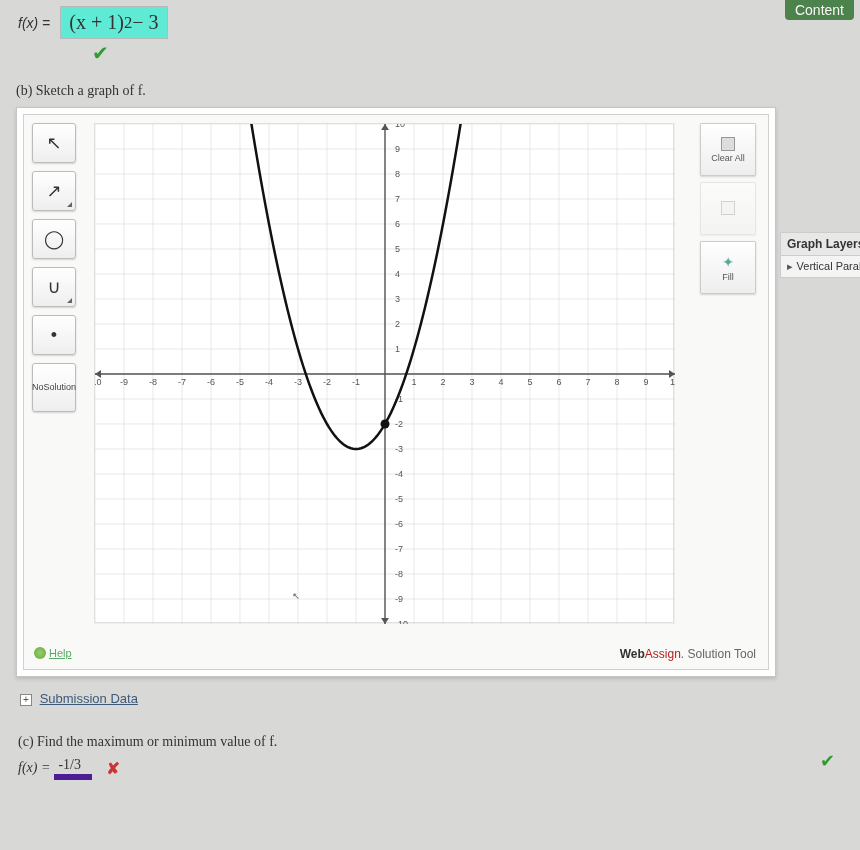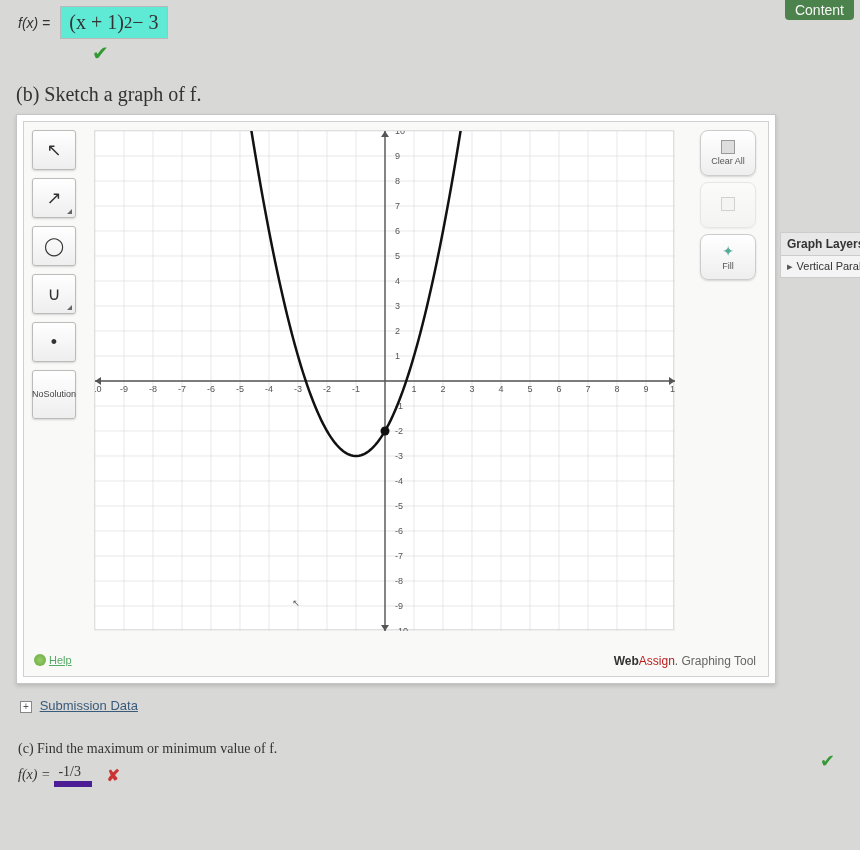--- a/index.html
+++ b/index.html
@@ -27,7 +27,7 @@
     align-items: center;
   }
   .check-mark { color: #339933; font-size: 20px; margin-left: 80px; margin-top: -2px; }
-  .part-title { font-family: Georgia, serif; font-size: 20px; color: #333; margin: 18px 0 8px 4px; }
+  .part-title { font-family: Georgia, serif; font-size: 14px; color: #333; margin: 18px 0 8px 4px; }
 
   .tool-frame {
     background: #fff;

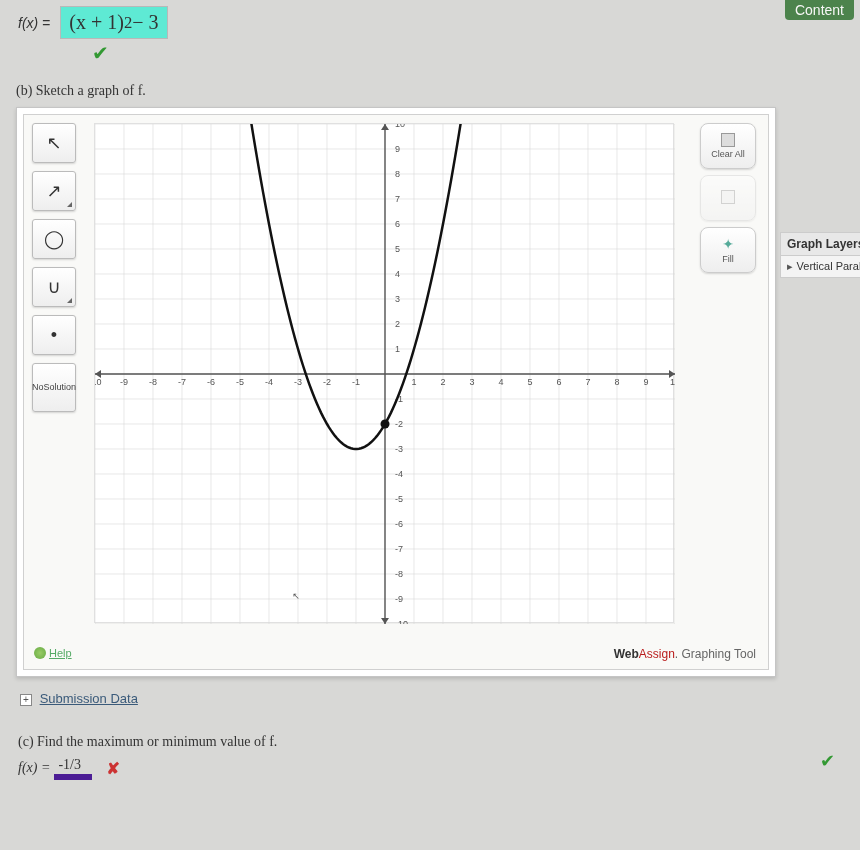--- a/index.html
+++ b/index.html
@@ -88,9 +88,9 @@
     display: flex; flex-direction: column; gap: 6px;
   }
   .side-btn {
-    border: 1px solid #ccc; border-radius: 8px;
+    border: 1px solid #ccc; border-radius: 1px;
     background: linear-gradient(#fff,#eee);
-    height: 46px; width: 56px;
+    height: 53px; width: 56px;
     display: flex; flex-direction: column; align-items: center; justify-content: center;
     font-size: 9px; color: #555;
     box-shadow: 0 1px 2px rgba(0,0,0,0.15);

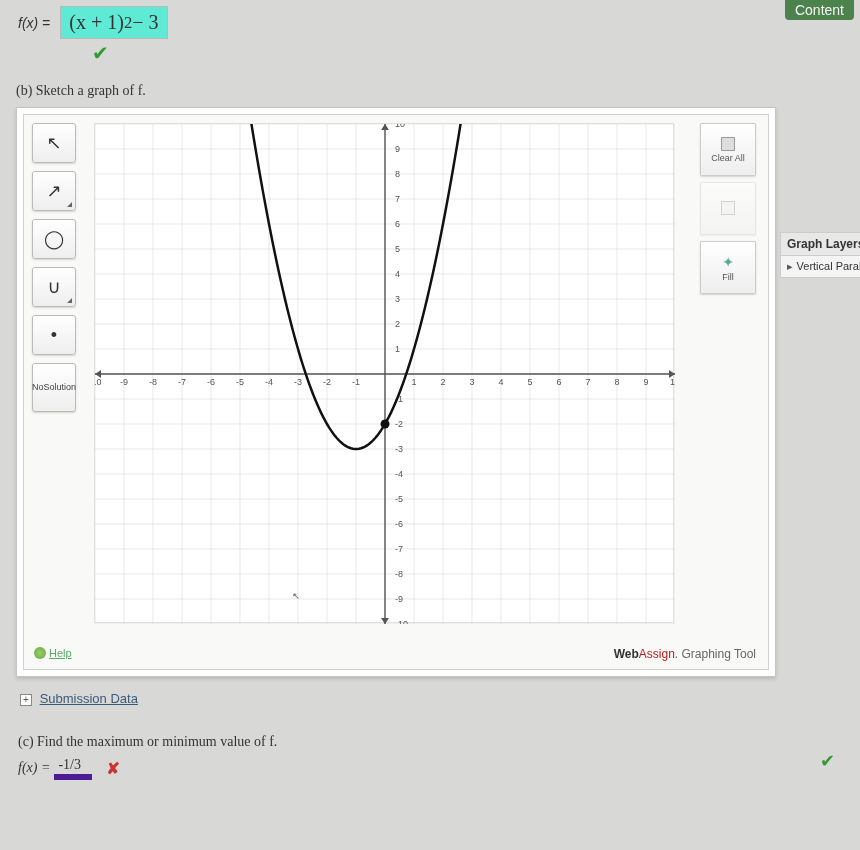--- a/index.html
+++ b/index.html
@@ -316,7 +316,7 @@
       </div>
 
       <div class="brand">
-        <b class="wa1">Web</b><b class="wa2">Assign</b><span>. Graphing Tool</span>
+        <b class="wa1">Web</b><b class="wa2">Assign</b><span>. Solution Tool</span>
       </div>
     </div>
   </div>

